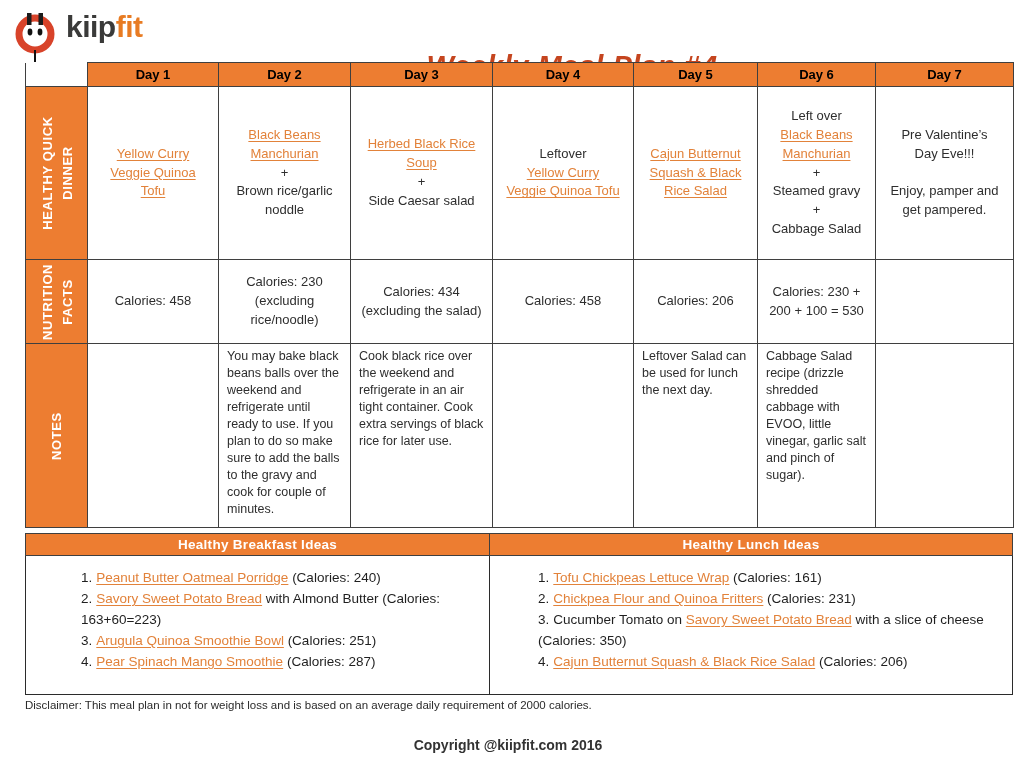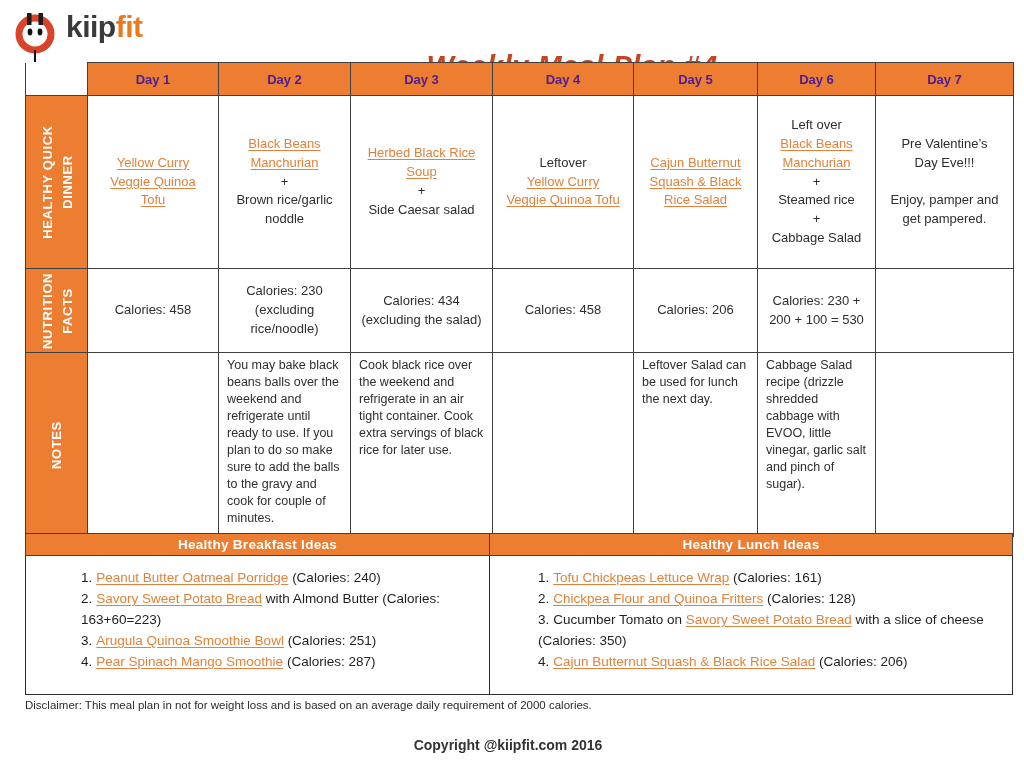--- a/index.html
+++ b/index.html
@@ -29,8 +29,8 @@
   }
   table.plan th, table.plan td { border:1px solid #3f3f3f; }
   table.plan thead th {
-    background:var(--orange,#ed7d31); color:#4c1d95; font-size:13px; font-weight:700;
-    height:33px; text-align:center;margin-top:12px;
+    background:var(--orange,#ed7d31); color:#000000; font-size:13px; font-weight:700;
+    height:24px; text-align:center;margin-top:12px;
   }
   table.plan thead th.corner { background:#ffffff; border-top-color:#ffffff; }
   th.rowlab { background:var(--orange,#ed7d31); position:relative; }

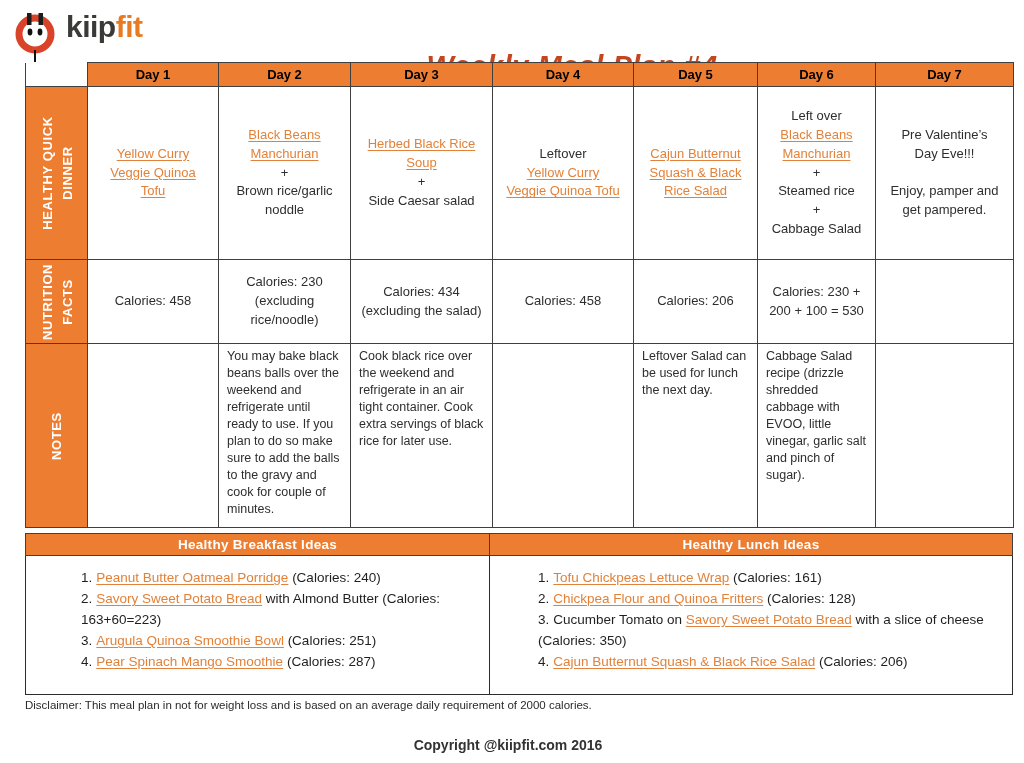--- a/index.html
+++ b/index.html
@@ -120,7 +120,7 @@
           <td><a class="lnk" href="#">Herbed Black Rice Soup</a><br><span>+</span><br><span>Side Caesar salad</span></td>
           <td><span>Leftover</span><br><a class="lnk" href="#">Yellow Curry Veggie Quinoa Tofu</a></td>
           <td><a class="lnk" href="#">Cajun Butternut Squash &amp; Black Rice Salad</a></td>
-          <td><span>Left over</span><br><a class="lnk" href="#">Black Beans Manchurian</a><br><span>+</span><br><span>Steamed rice</span><br><span>+</span><br><span>Cabbage Salad</span></td>
+          <td><span>Left over</span><br><a class="lnk" href="#">Black Beans Manchurian</a><br><span>+</span><br><span>Steamed gravy</span><br><span>+</span><br><span>Cabbage Salad</span></td>
           <td><span>Pre Valentine’s Day Eve!!!</span><br><br><span>Enjoy, pamper and get pampered.</span></td>
         </tr>
         <tr class="row-nutrition">

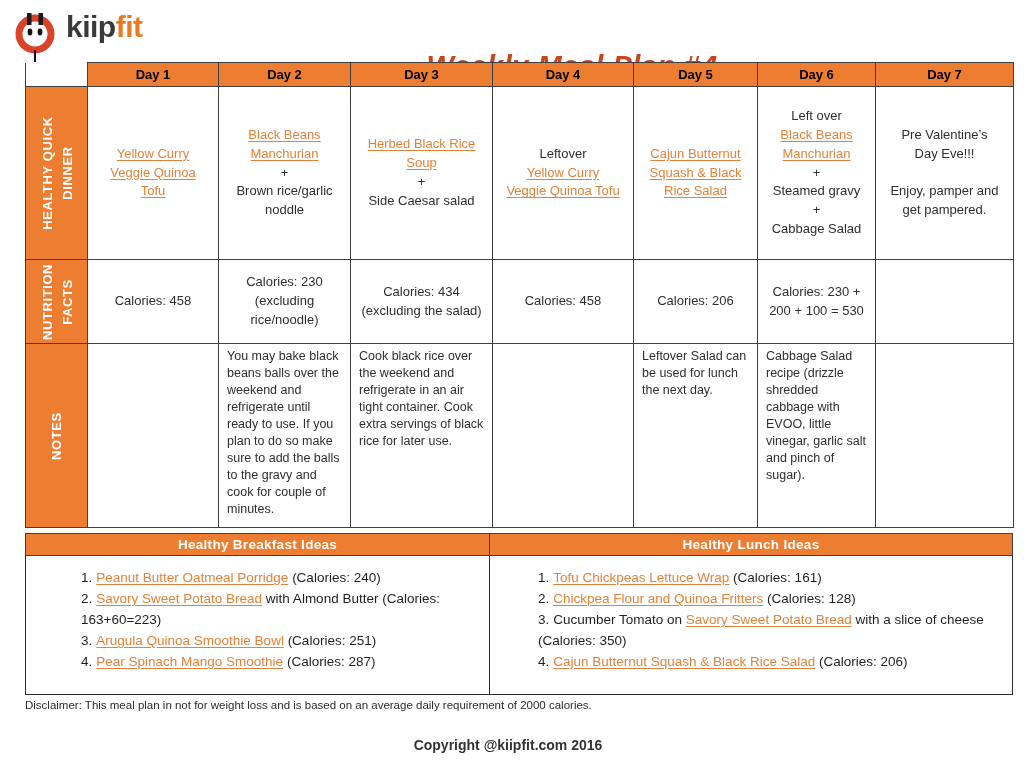--- a/index.html
+++ b/index.html
@@ -164,7 +164,7 @@
       <div class="idea-head">Healthy Lunch Ideas</div>
       <div class="idea-body" id="lunch-list">
           <div class="idea-item"><span class="num">1.</span><a class="lnk" href="#">Tofu Chickpeas Lettuce Wrap</a><span> (Calories: 161)</span></div>
-          <div class="idea-item"><span class="num">2.</span><a class="lnk" href="#">Chickpea Flour and Quinoa Fritters</a><span> (Calories: 128)</span></div>
+          <div class="idea-item"><span class="num">2.</span><a class="lnk" href="#">Chickpea Flour and Quinoa Fritters</a><span> (Calories: 231)</span></div>
           <div class="idea-item"><span class="num">3.</span><span>Cucumber Tomato on </span><a class="lnk" href="#">Savory Sweet Potato Bread</a><span> with a slice of cheese (Calories: 350)</span></div>
           <div class="idea-item"><span class="num">4.</span><a class="lnk" href="#">Cajun Butternut Squash &amp; Black Rice Salad</a><span> (Calories: 206)</span></div>
         </div>

